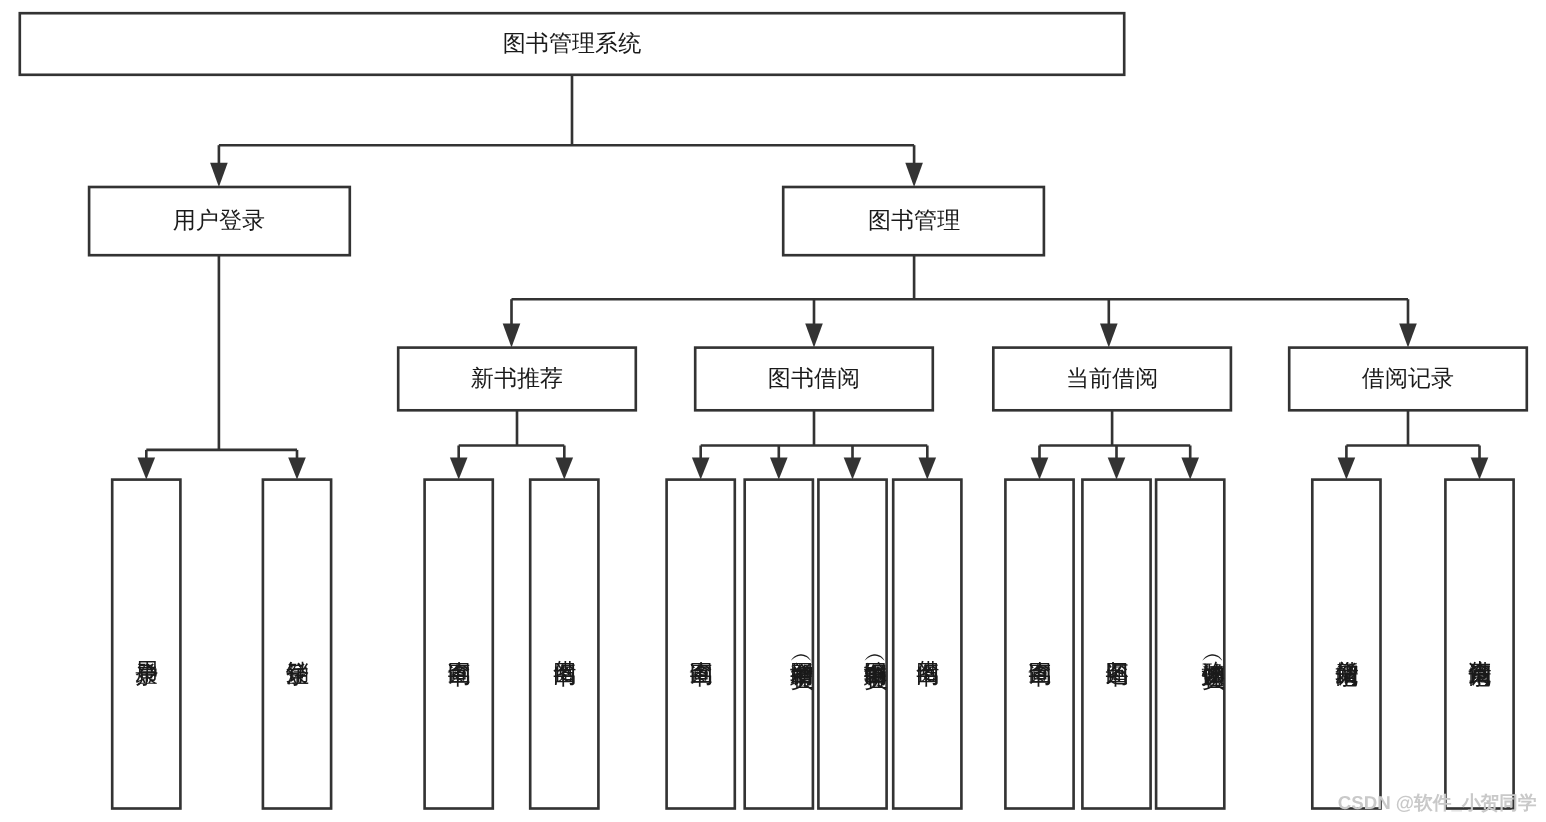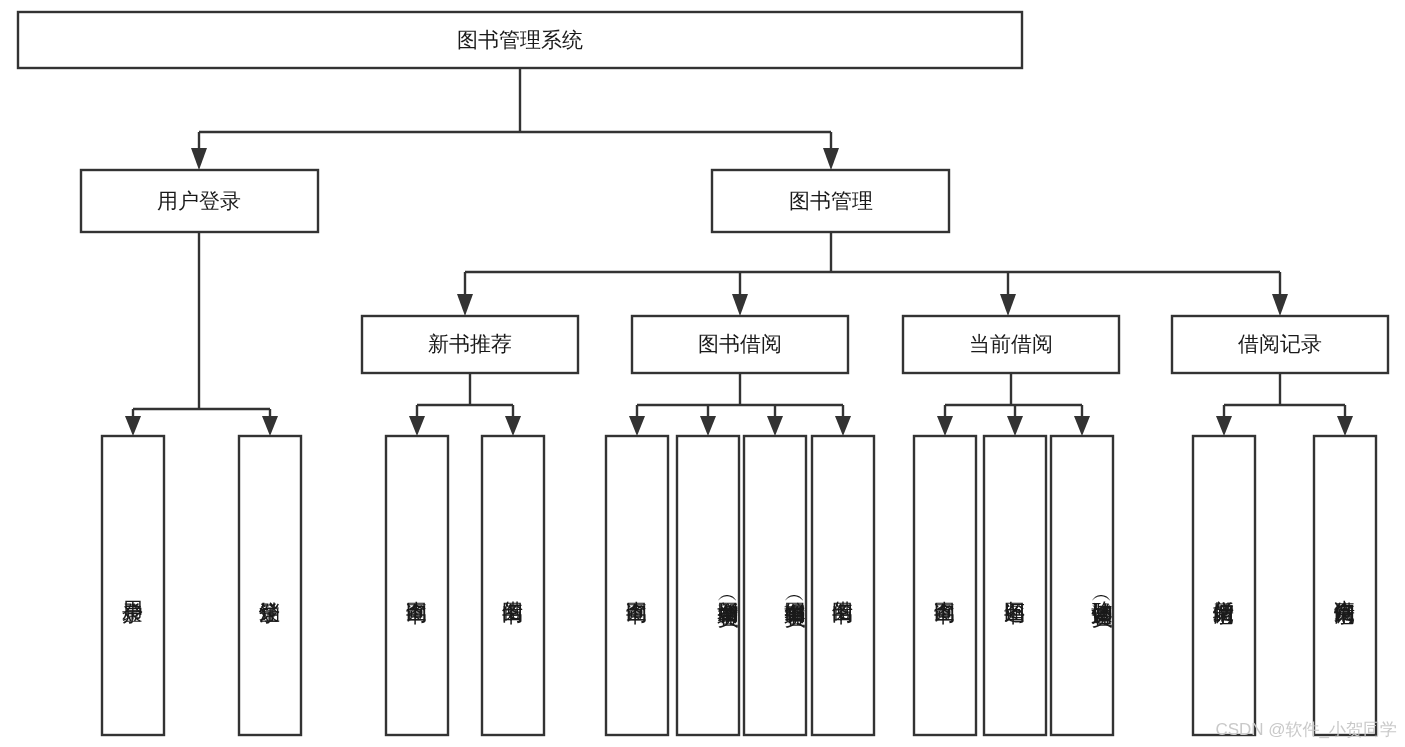--- a/index.html
+++ b/index.html
@@ -69,6 +69,7 @@
     font-size: 17px;
     color: #c9c9c9;
     white-space: nowrap;
+    font-weight: bold;
   }
 </style>
 </head>

